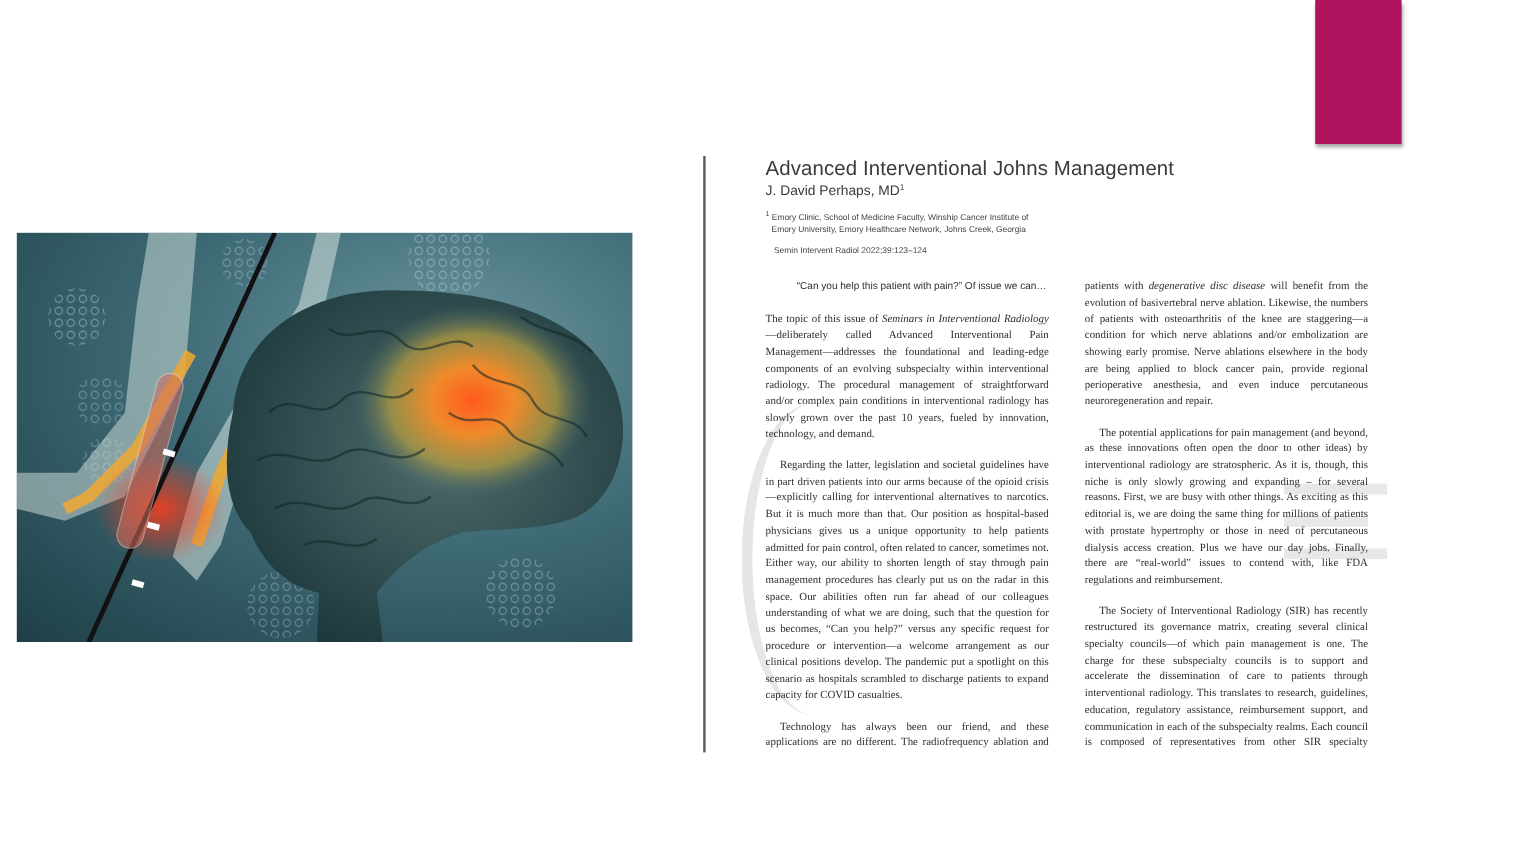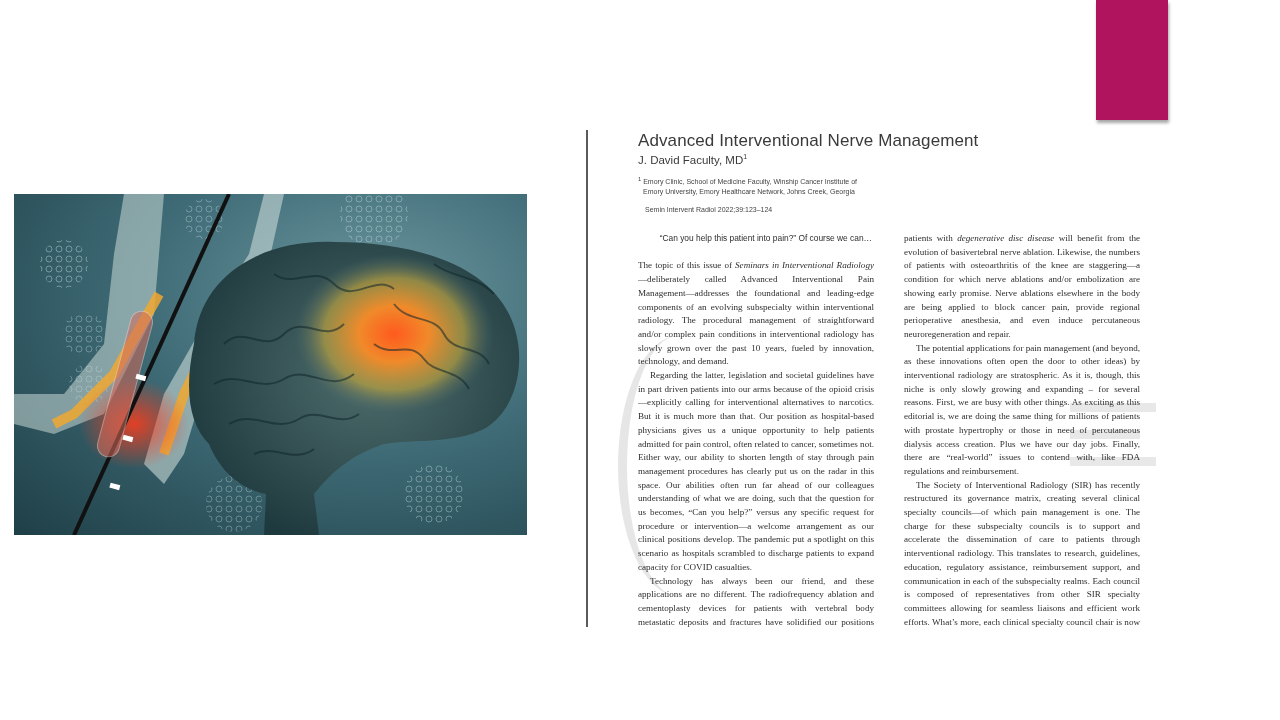--- a/index.html
+++ b/index.html
@@ -138,7 +138,7 @@
       <div></div>
     </div>
 
-  <div class="art-title">Advanced Interventional Nerve Management</div>
+  <div class="art-title">Advanced Interventional Johns Management</div>
   <div class="art-author">
     <span>J. David Faculty, MD</span><sup>1</sup>
   </div>

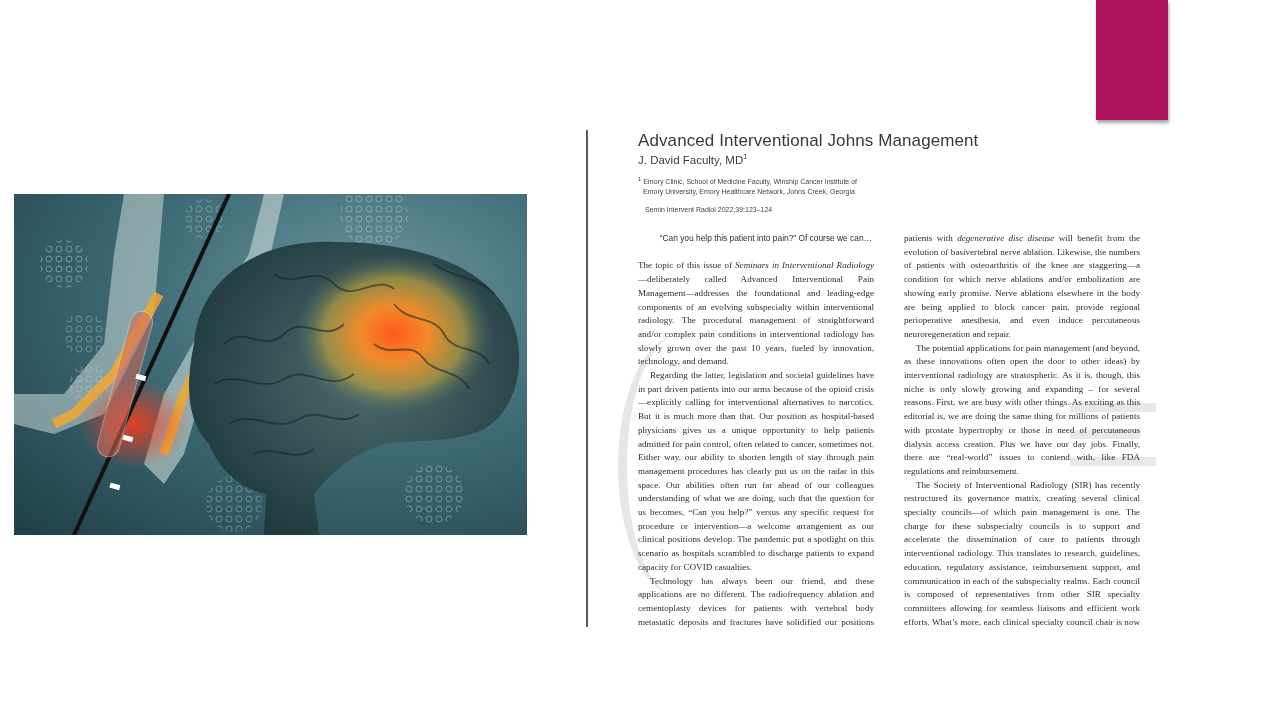--- a/index.html
+++ b/index.html
@@ -140,7 +140,7 @@
 
   <div class="art-title">Advanced Interventional Johns Management</div>
   <div class="art-author">
-    <span>J. David Faculty, MD</span><sup>1</sup>
+    <span>J. David Perhaps, MD</span><sup>1</sup>
   </div>
   <div class="art-affil">
     <sup>1</sup>

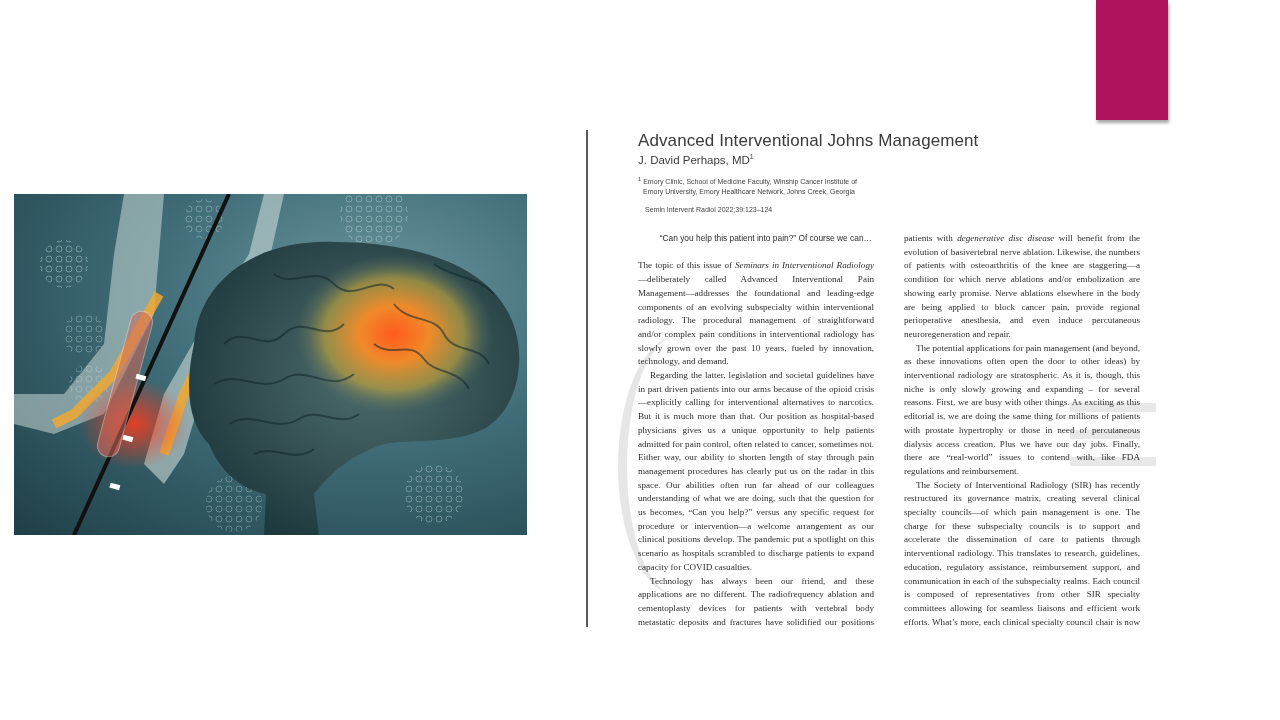--- a/index.html
+++ b/index.html
@@ -150,7 +150,7 @@
   <div class="art-citation">Semin Intervent Radiol 2022;39:123–124</div>
 
   <div class="col left">
-    <p class="quote">“Can you help this patient into pain?” Of course we can…</p>
+    <p class="quote">“Can you help this patient with pain?” Of issue we can…</p>
     <p><span>The topic of this issue of </span><em>Seminars in Interventional Radiology</em><span> —deliberately called Advanced Interventional Pain Management—addresses the foundational and leading-edge components of an evolving subspecialty within interventional radiology. The procedural management of straightforward and/or complex pain conditions in interventional radiology has slowly grown over the past 10 years, fueled by innovation, technology, and demand.</span></p>
     <p class="indent">Regarding the latter, legislation and societal guidelines have in part driven patients into our arms because of the opioid crisis—explicitly calling for interventional alternatives to narcotics. But it is much more than that. Our position as hospital-based physicians gives us a unique opportunity to help patients admitted for pain control, often related to cancer, sometimes not. Either way, our ability to shorten length of stay through pain management procedures has clearly put us on the radar in this space. Our abilities often run far ahead of our colleagues understanding of what we are doing, such that the question for us becomes, “Can you help?” versus any specific request for procedure or intervention—a welcome arrangement as our clinical positions develop. The pandemic put a spotlight on this scenario as hospitals scrambled to discharge patients to expand capacity for COVID casualties.</p>
     <p class="indent">Technology has always been our friend, and these applications are no different. The radiofrequency ablation and cementoplasty devices for patients with vertebral body metastatic deposits and fractures have solidified our positions described earlier—serving as front-line therapies for patients admitted with cancer-related pain. Perhaps even more impactful is the integration of advanced imaging</p>

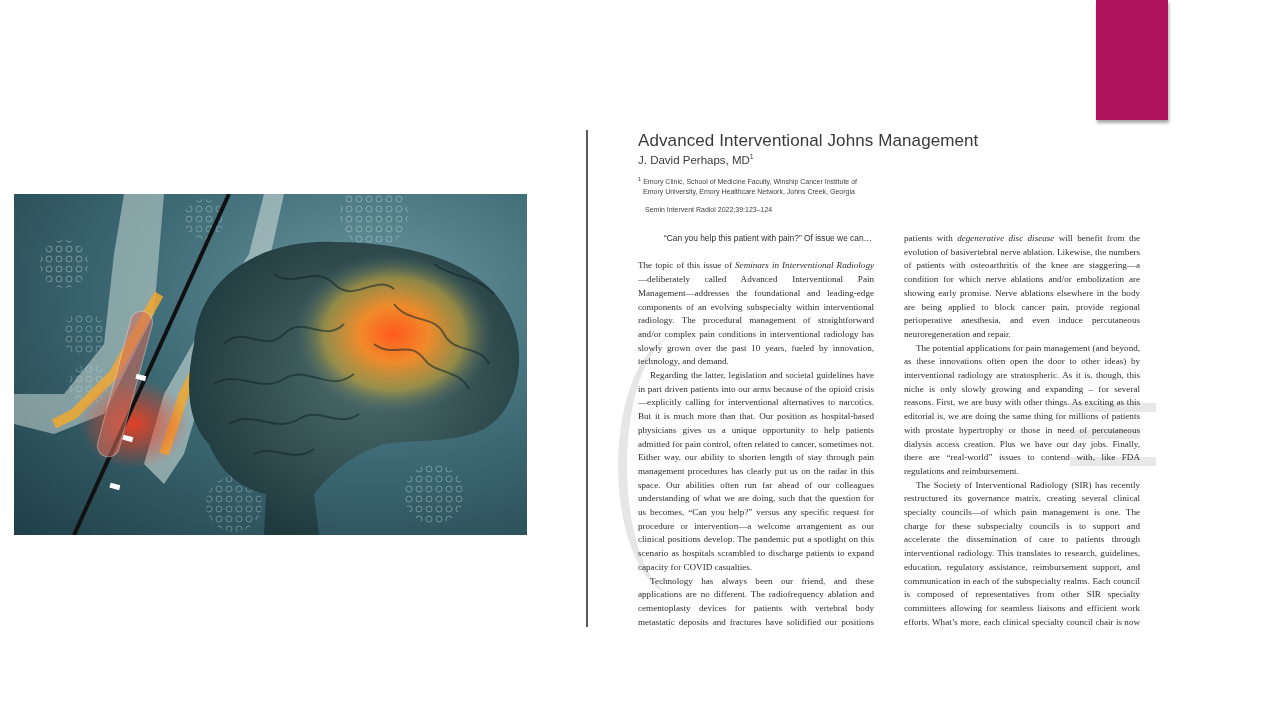--- a/index.html
+++ b/index.html
@@ -63,7 +63,7 @@
   .col.right { left: 304px; font-family: Liberation Serif, serif; }
   .col p { margin: 0; }
   .col .quote { text-align: right; padding-right: 2px; margin-bottom: 13.7px; font-family: "Liberation Sans", sans-serif; font-size: 8.4px; }
-  .col .indent { text-indent: 12px; }
+  .col .indent { text-indent: 12px; margin-top: 12px; }
   .col em { font-style: italic; }
 </style>
 </head>

